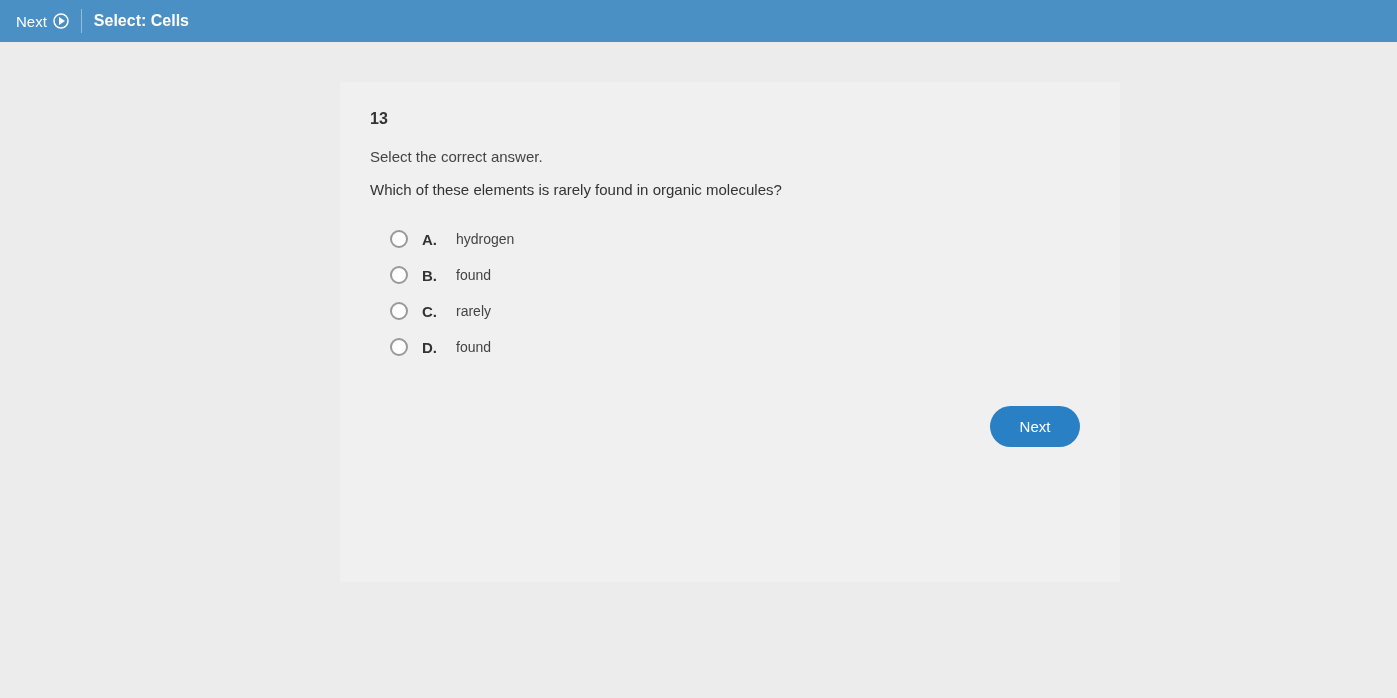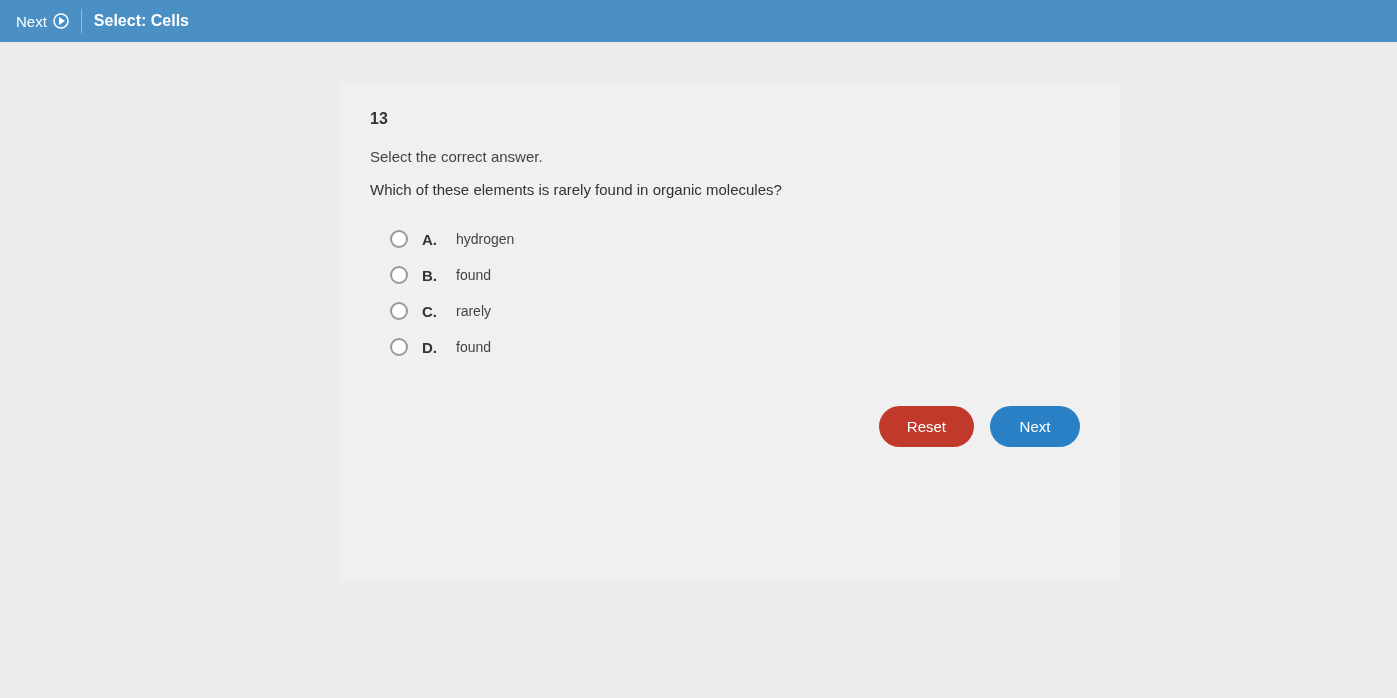--- a/index.html
+++ b/index.html
@@ -202,7 +202,6 @@
     </ul>
 
     <div class="button-row">
-      <button class="btn-reset">Reset</button>
       <button class="btn-next">Next</button>
     </div>
 

